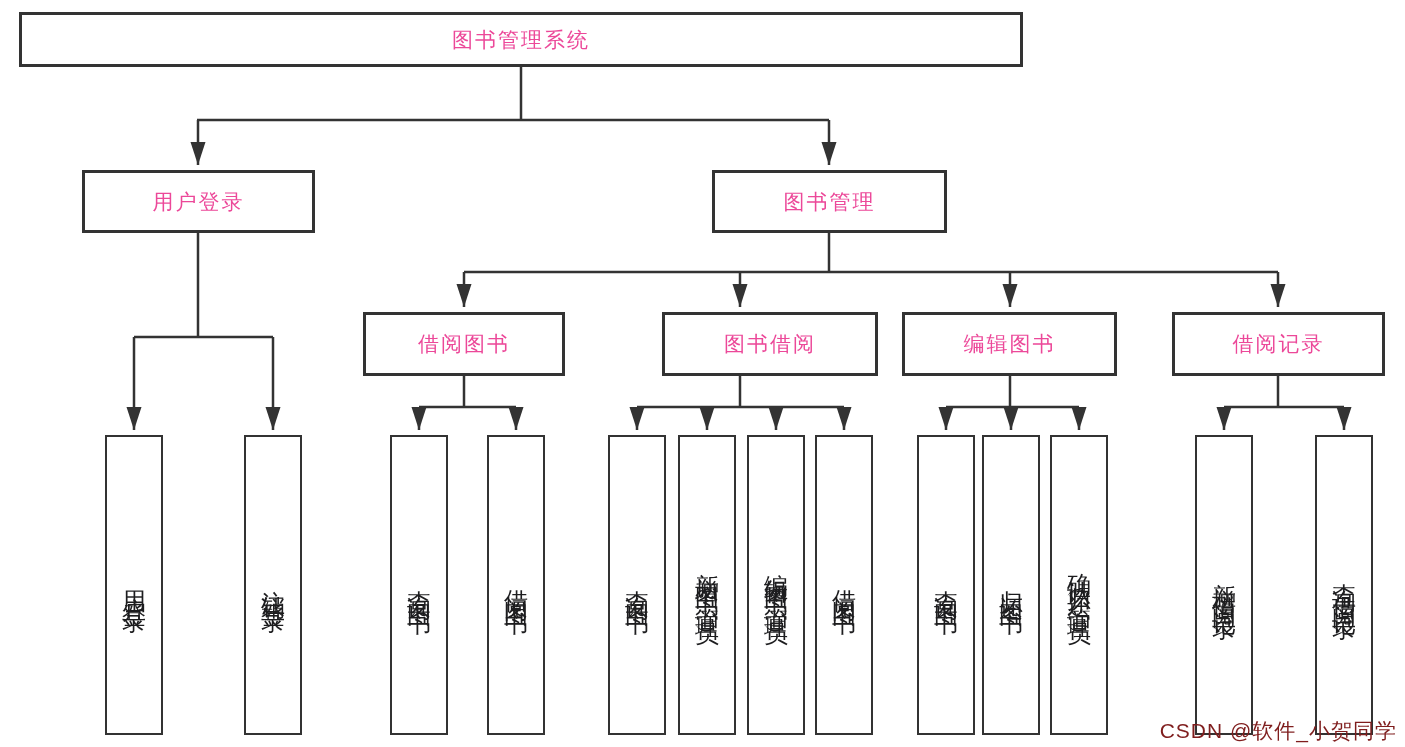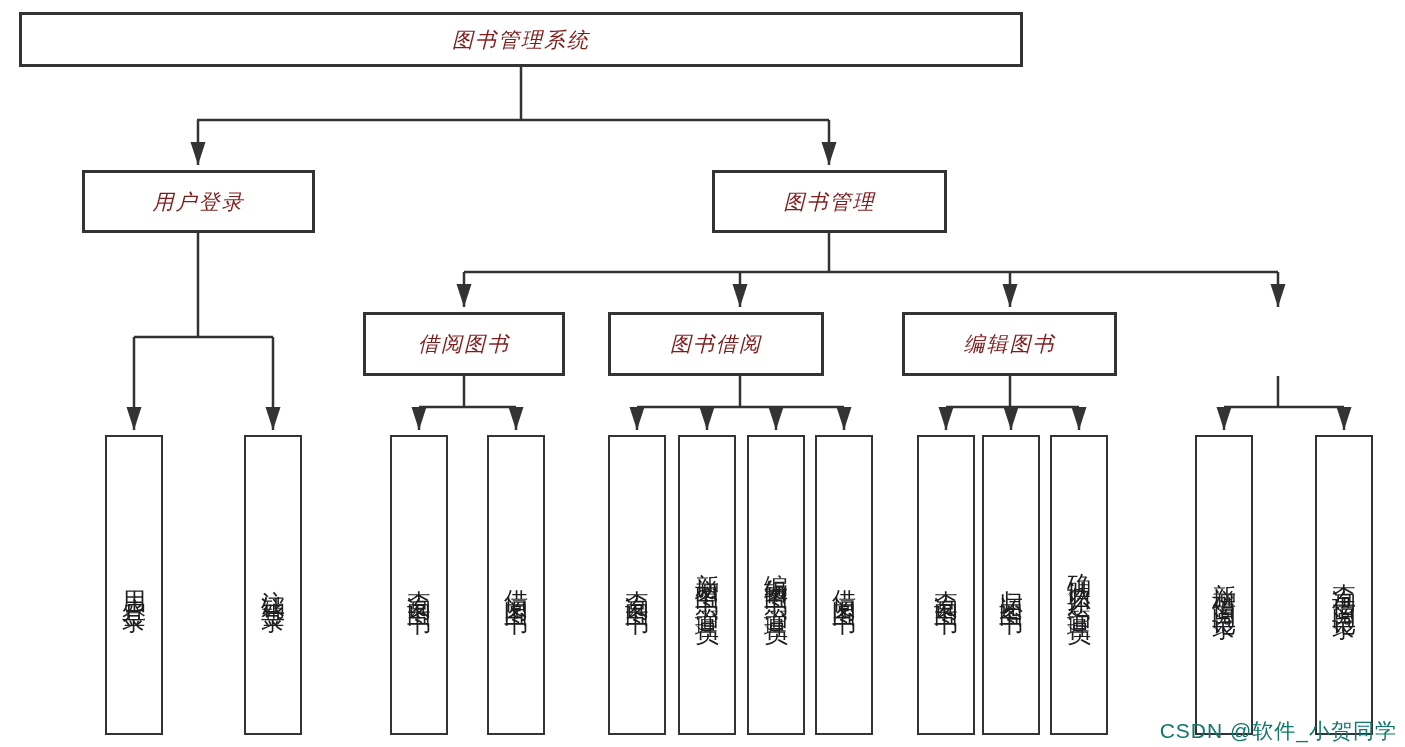--- a/index.html
+++ b/index.html
@@ -11,7 +11,7 @@
   .hnode{
     position:absolute;box-sizing:border-box;background:#ffffff;border:3px solid #333333;
     display:flex;align-items:center;justify-content:center;
-    font-size:21px;letter-spacing:2px;color:#7f1d1d;z-index:2;font-style:italic;
+    font-size:21px;letter-spacing:2px;color:#ec4899;z-index:2;
   }
   .hnode.root{border-width:3px;}
   .leaf{

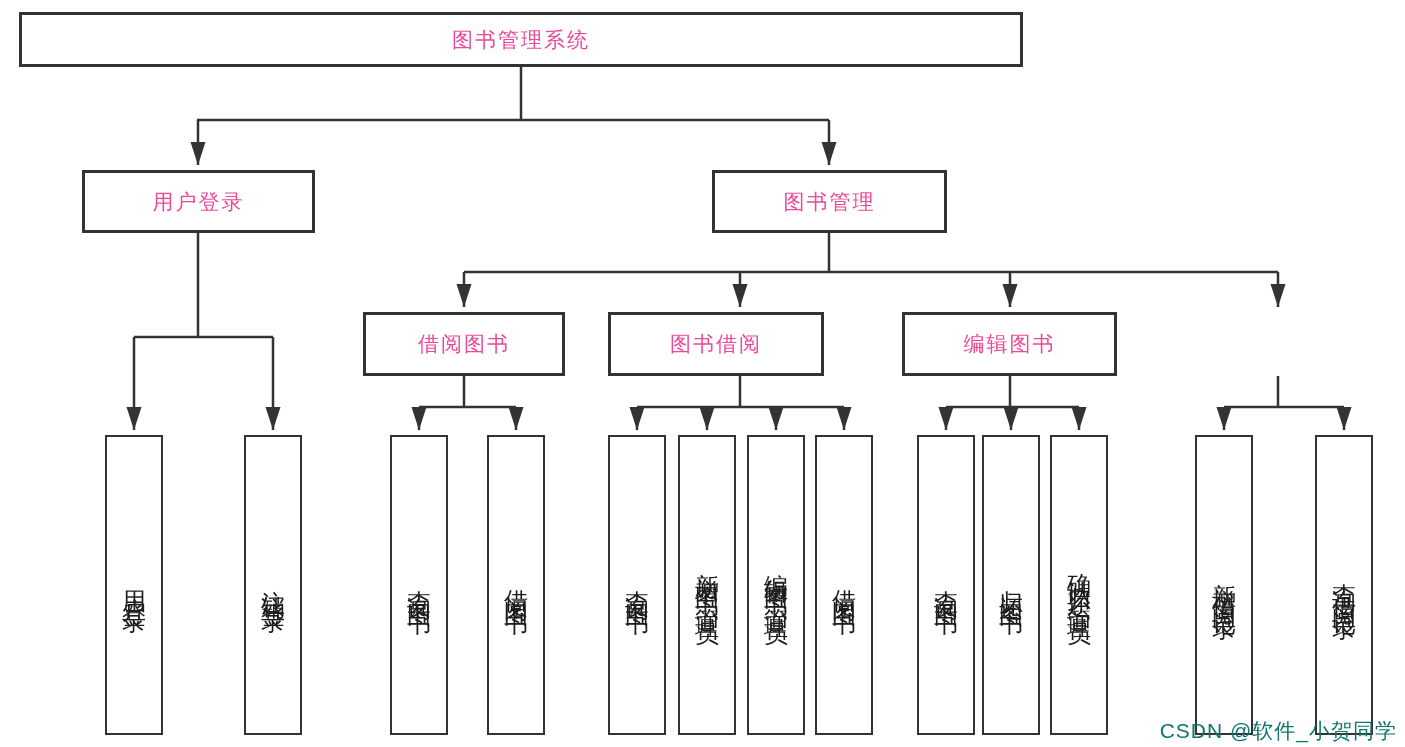--- a/index.html
+++ b/index.html
@@ -89,7 +89,7 @@
   <div class="hnode" style="left:712px;top:170px;width:235px;height:63px;">图书管理</div>
 
   <div class="hnode" style="left:363px;top:312px;width:202px;height:64px;">借阅图书</div>
-  <div class="hnode" style="left:608px;top:312px;width:216px;height:64px;">图书借阅</div>
+  <div class="hnode" style="left:662px;top:312px;width:216px;height:64px;">图书借阅</div>
   <div class="hnode" style="left:902px;top:312px;width:215px;height:64px;">编辑图书</div>
 
   <div class="leaf" style="left:105px;">

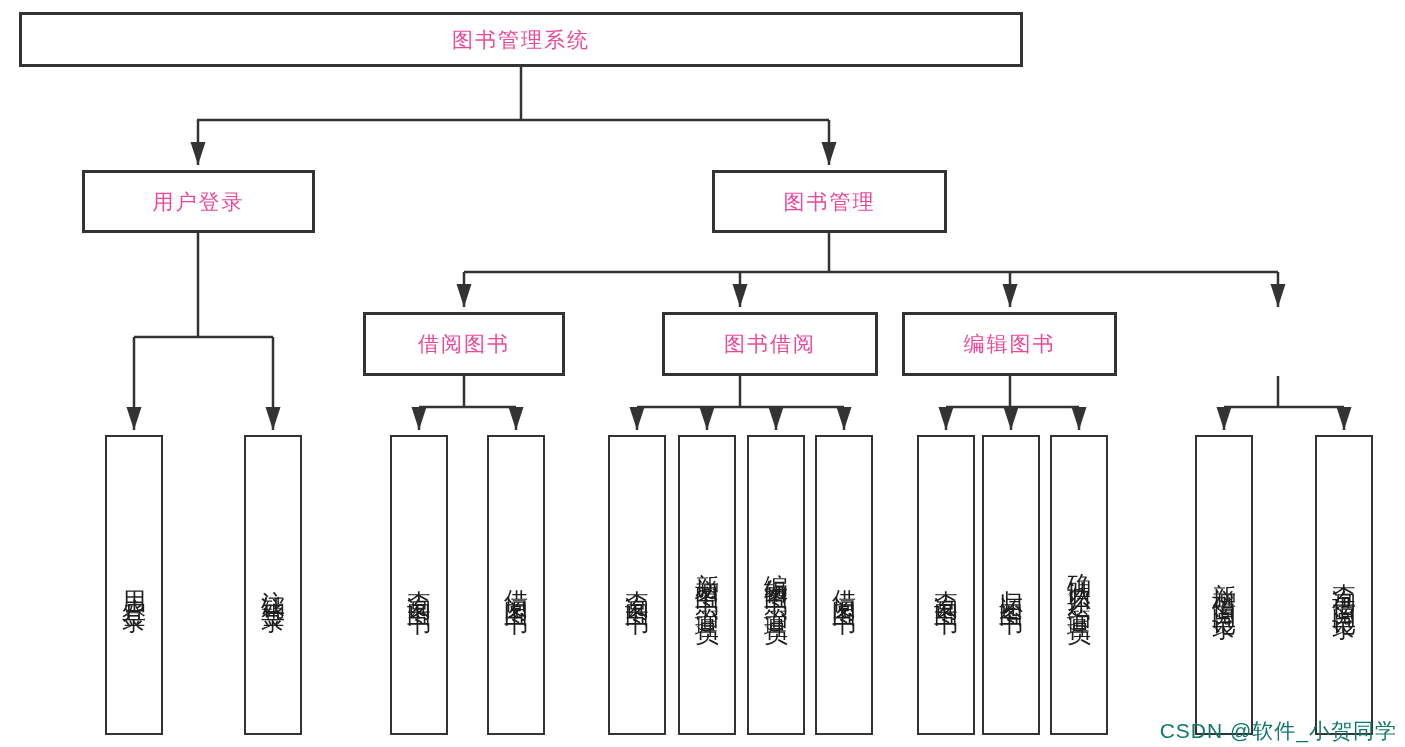--- a/index.html
+++ b/index.html
@@ -91,6 +91,7 @@
   <div class="hnode" style="left:363px;top:312px;width:202px;height:64px;">借阅图书</div>
   <div class="hnode" style="left:662px;top:312px;width:216px;height:64px;">图书借阅</div>
   <div class="hnode" style="left:902px;top:312px;width:215px;height:64px;">编辑图书</div>
+  <div class="hnode" style="left:1172px;top:312px;width:213px;height:64px;">借阅记录</div>
 
   <div class="leaf" style="left:105px;">
     <span>用户登录</span>

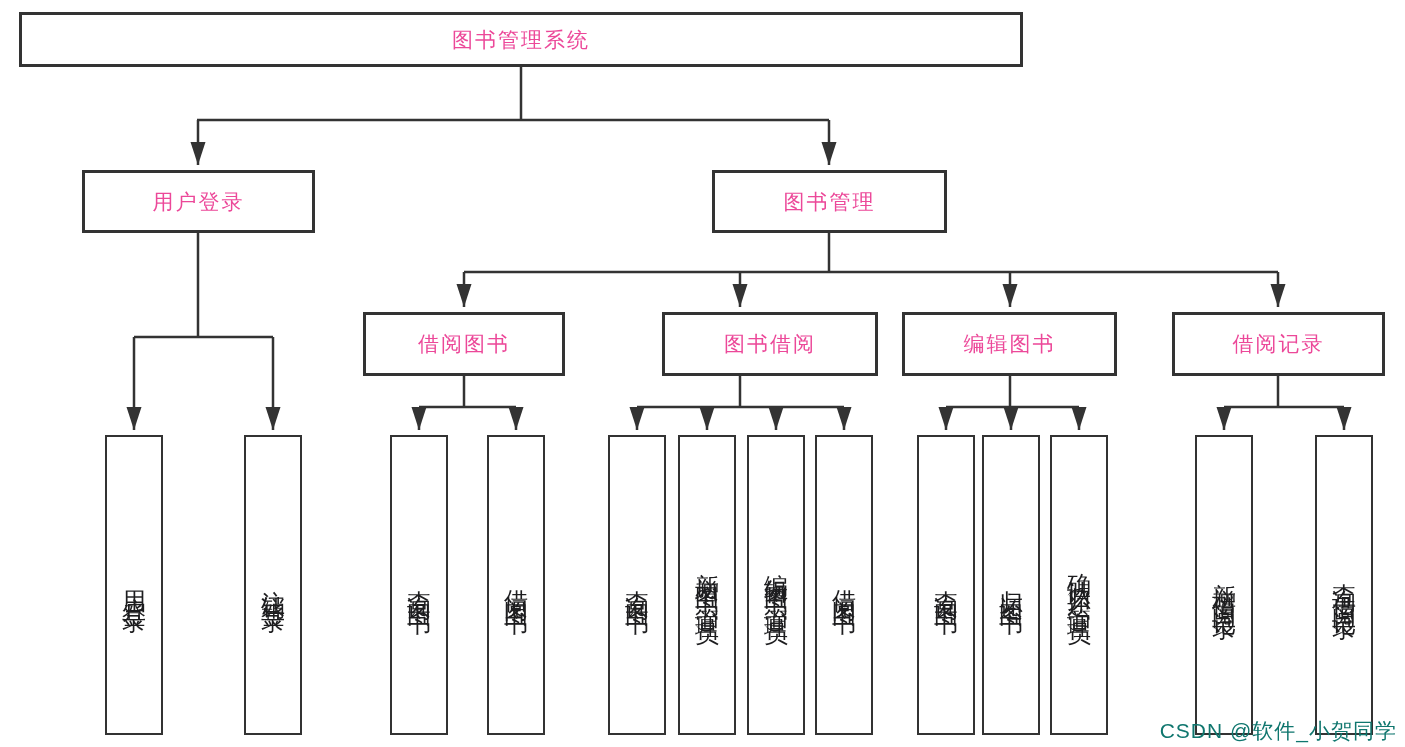--- a/index.html
+++ b/index.html
@@ -25,7 +25,7 @@
   }
   .watermark{
     position:absolute;right:8px;bottom:2px;z-index:5;
-    font-size:21px;color:#0f766e;letter-spacing:1px;
+    font-size:21px;color:#7f1d1d;letter-spacing:1px;
   }
 </style>
 </head>

